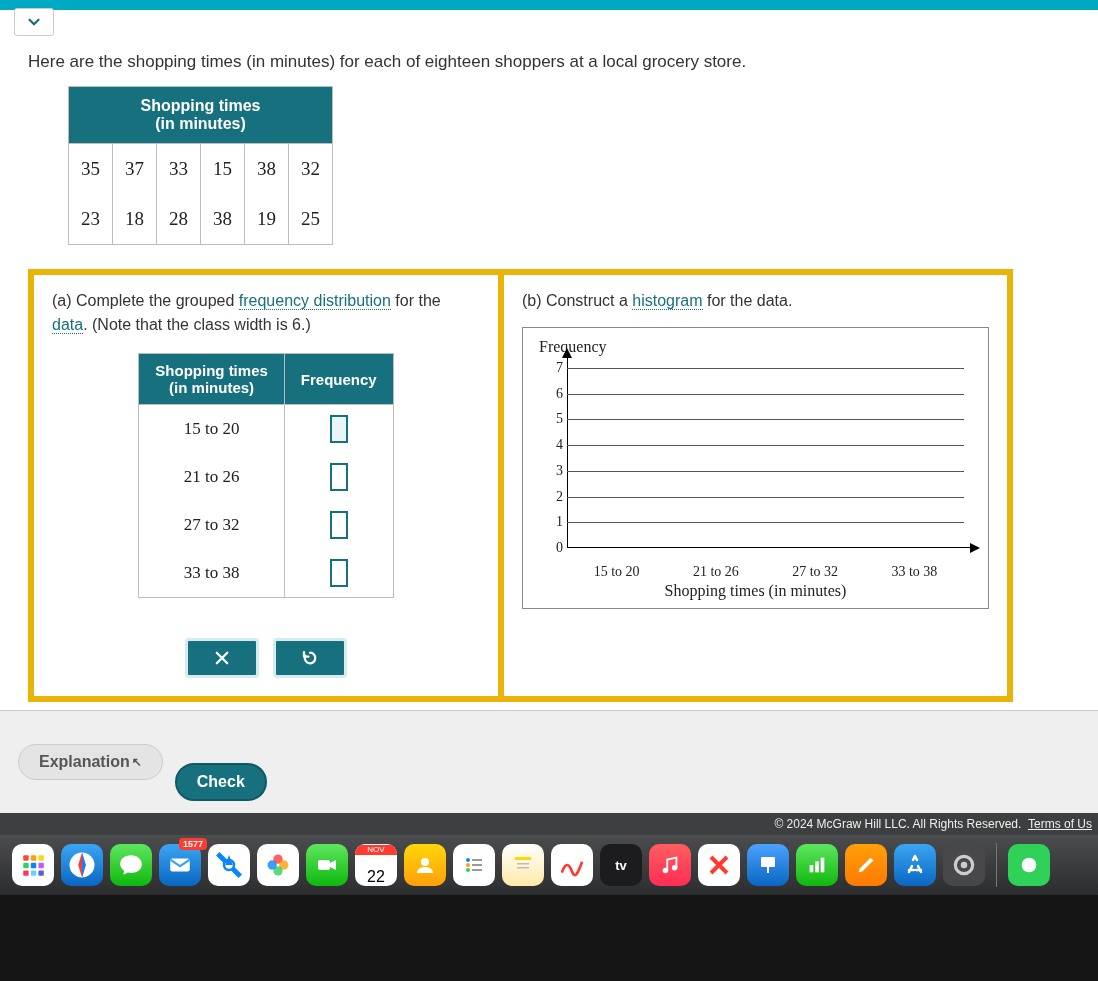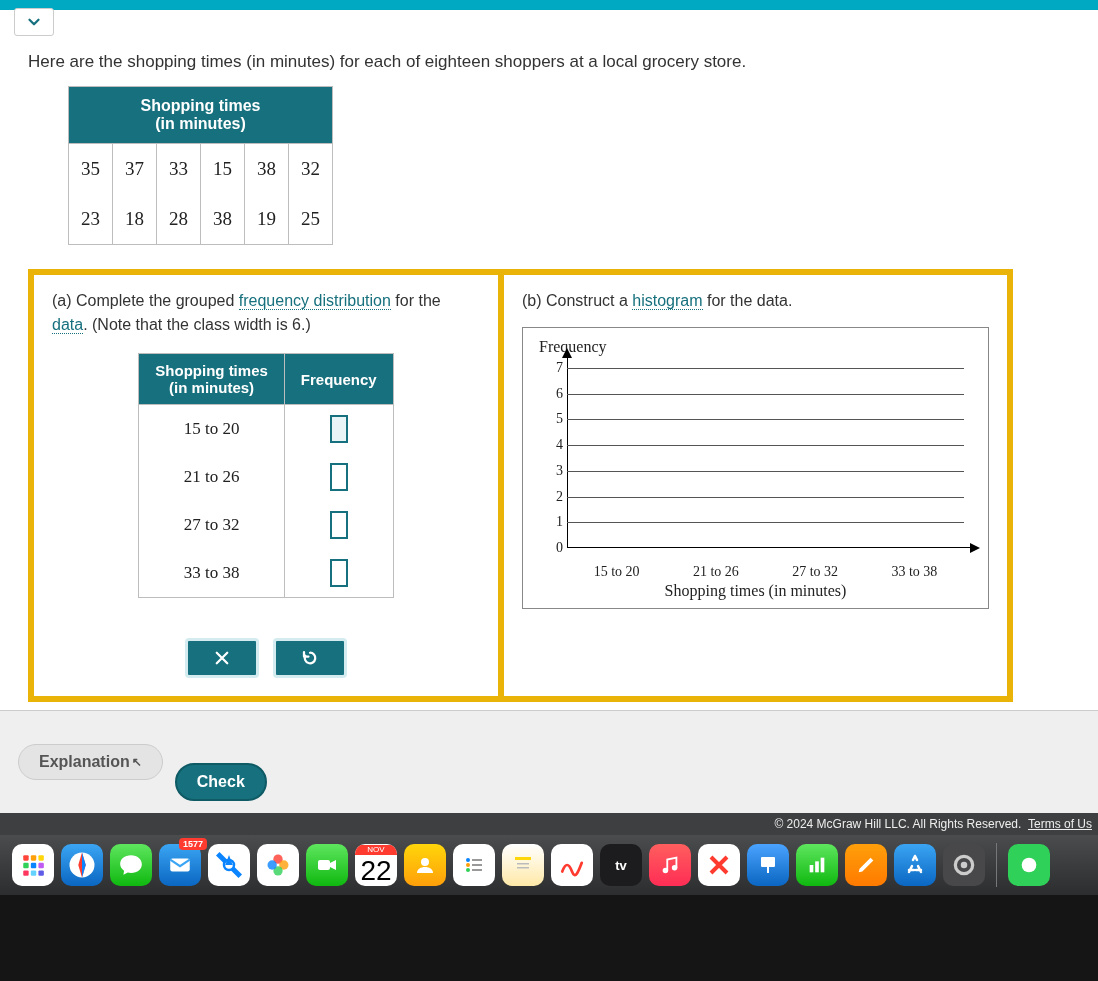--- a/index.html
+++ b/index.html
@@ -272,7 +272,7 @@
     background:#fff; color:#000; flex-direction:column; line-height:1; border-radius:10px; overflow:hidden;
   }
   .cal-top { background:#ff3b30; color:#fff; font-size:8px; width:100%; text-align:center; padding:1px 0;}
-  .cal-day { font-size:28px; font-weight:300; padding-top:2px;}
+  .cal-day { font-size:16px; font-weight:300; padding-top:14px;}
   .dock-sep { width:1px; height:44px; background:#777; margin:0 4px; }
 
   .kbd-space { height: 90px; background:#151515; }

